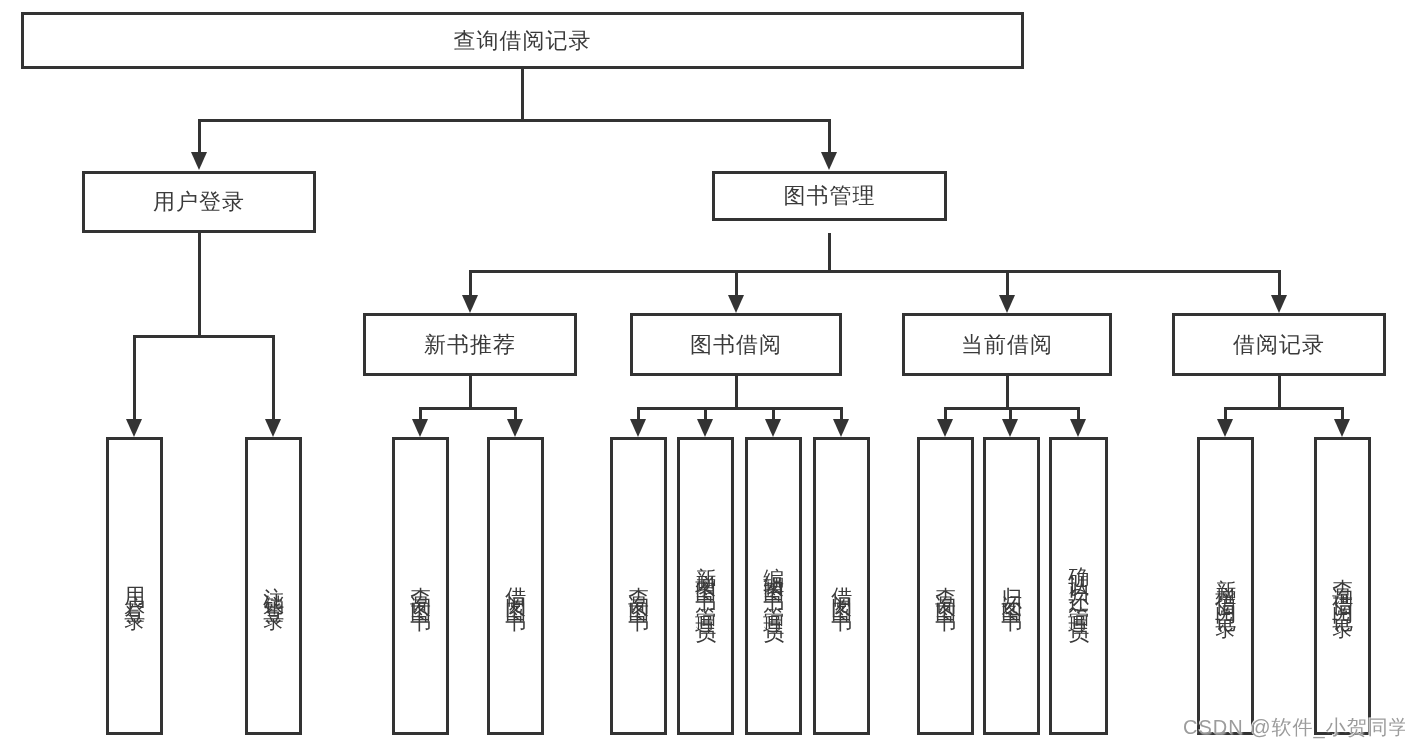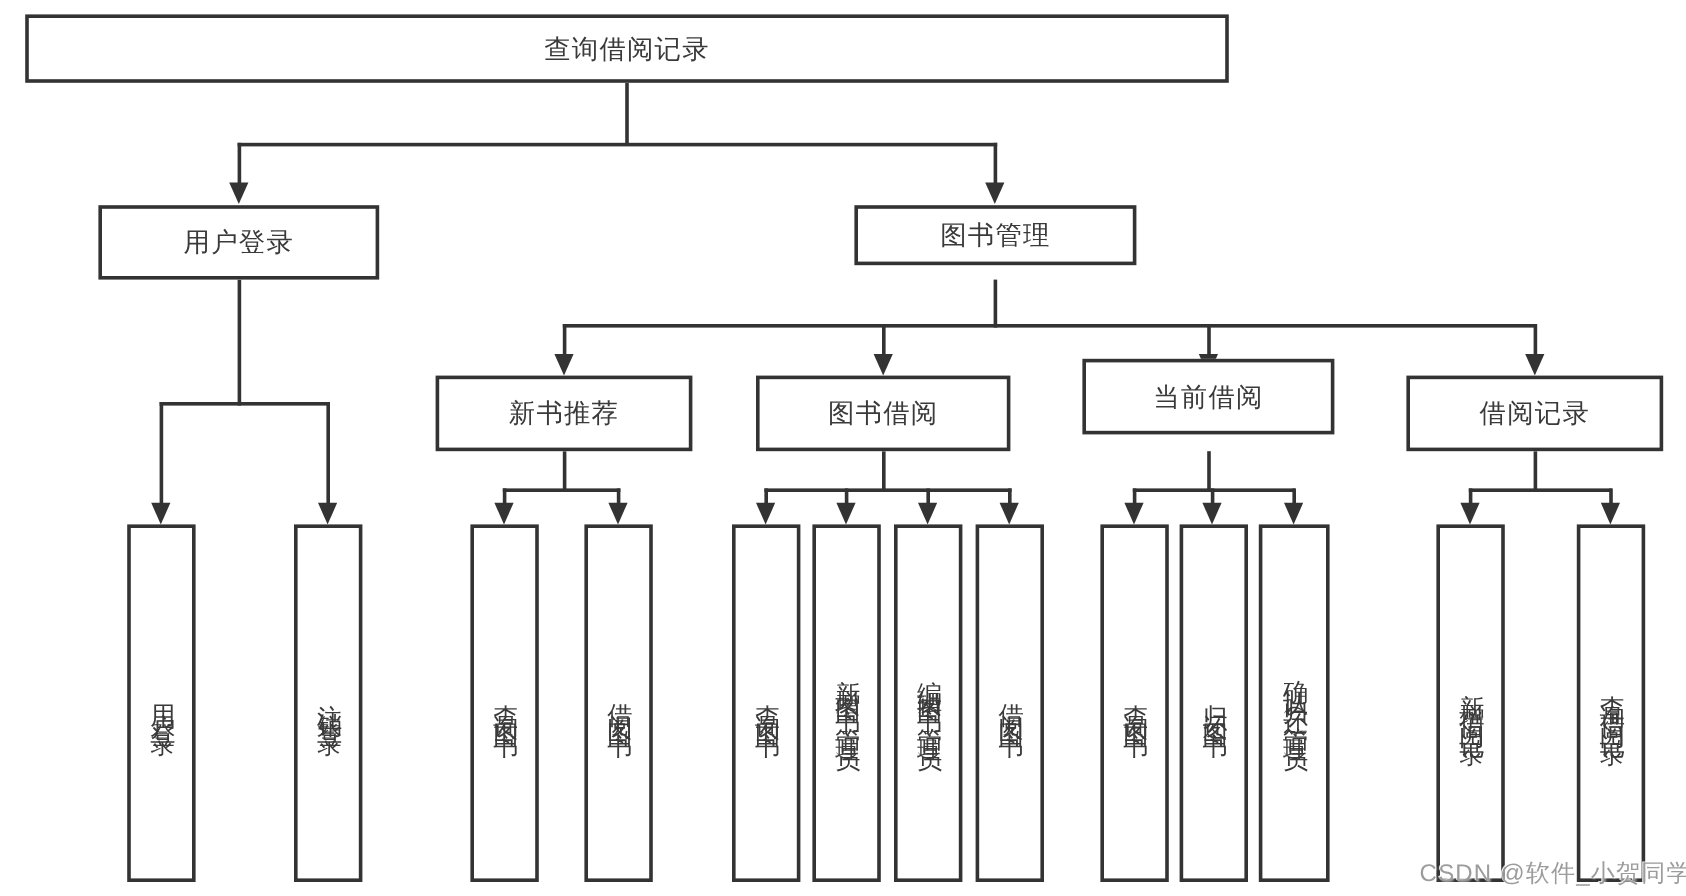--- a/index.html
+++ b/index.html
@@ -106,7 +106,7 @@
 
   <div class="node" style="left:630px;top:313px;width:212px;height:63px;">图书借阅</div>
   <div class="node" style="left:363px;top:313px;width:214px;height:63px;">新书推荐</div>
-  <div class="node" style="left:902px;top:299px;width:210px;height:63px;">当前借阅</div>
+  <div class="node" style="left:902px;top:313px;width:210px;height:63px;">当前借阅</div>
   <div class="node" style="left:1172px;top:313px;width:214px;height:63px;">借阅记录</div>
 
   <div class="vnode" style="left:106px;">

